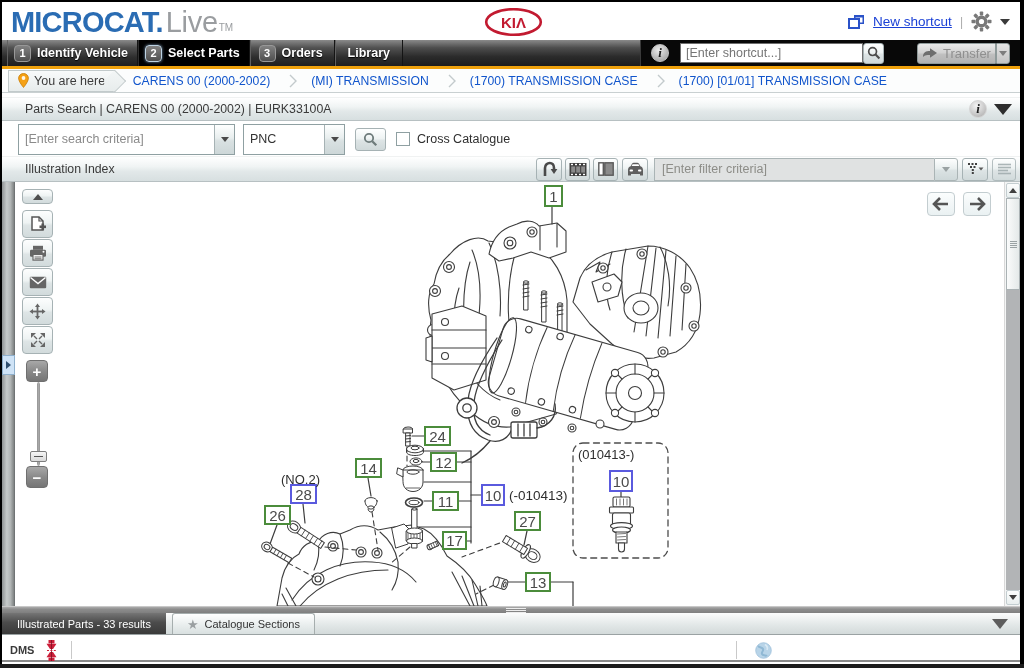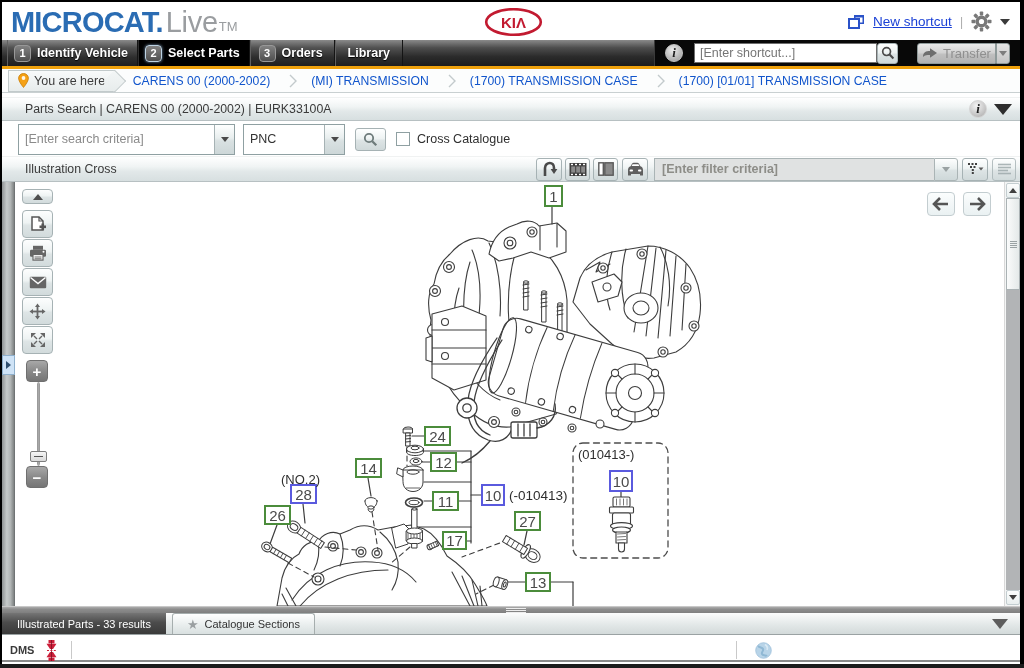--- a/index.html
+++ b/index.html
@@ -19,7 +19,7 @@
   .logo { position:absolute; left:9px; top:4px; white-space:nowrap; }
   .logo .brand { font-size:29px; font-weight:bold; letter-spacing:-0.8px; color:#2a6cb3; }
   .logo .suffix { font-size:29px; font-weight:normal; letter-spacing:-0.3px; color:#9a9da0; margin-left:3px; }
-  .logo .tm { font-size:13px; color:#9a9da0; vertical-align:1px; margin-left:1px; }
+  .logo .tm { font-size:10px; color:#9a9da0; vertical-align:1px; margin-left:1px; }
   .kia { position:absolute; left:482px; top:6px; }
   .hdr-right { position:absolute; right:10px; top:9px; display:flex; align-items:center; gap:8px; }
   .new-session { color:#1b41d6; font-size:13.5px; text-decoration:underline; cursor:pointer; }

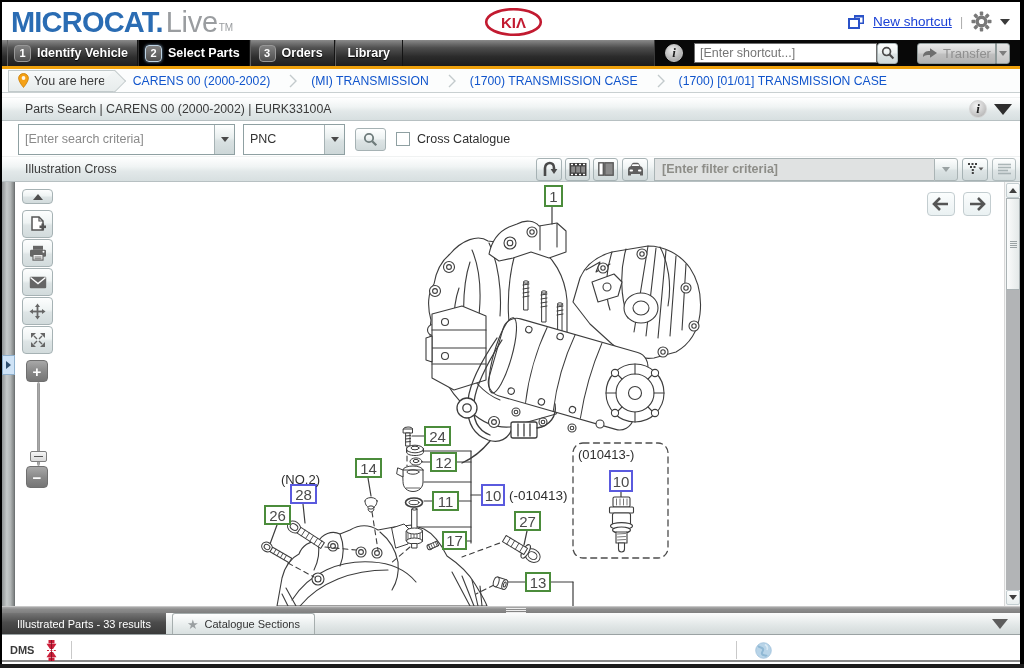--- a/index.html
+++ b/index.html
@@ -45,7 +45,7 @@
                border-left:1px solid #3a3a3a; }
   .nav-right .info-circle { margin-right:11px; }
   .nav-right .shortcut-input { margin-right:0; }
-  .nav-right .transfer-group { display:inline-flex;padding-left:19px; }
+  .nav-right .transfer-group { margin-left:14px; display:inline-flex;padding-left:19px; }
   .info-circle { width:18px; height:18px; border-radius:50%; background:radial-gradient(circle at 42% 32%, #ededed, #969696);
                  border:1px solid #c4c4c4; color:#1e1e1e; font-family:"Liberation Serif",serif; font-weight:bold; font-style:italic;
                  font-size:13px; display:flex; align-items:center; justify-content:center; }

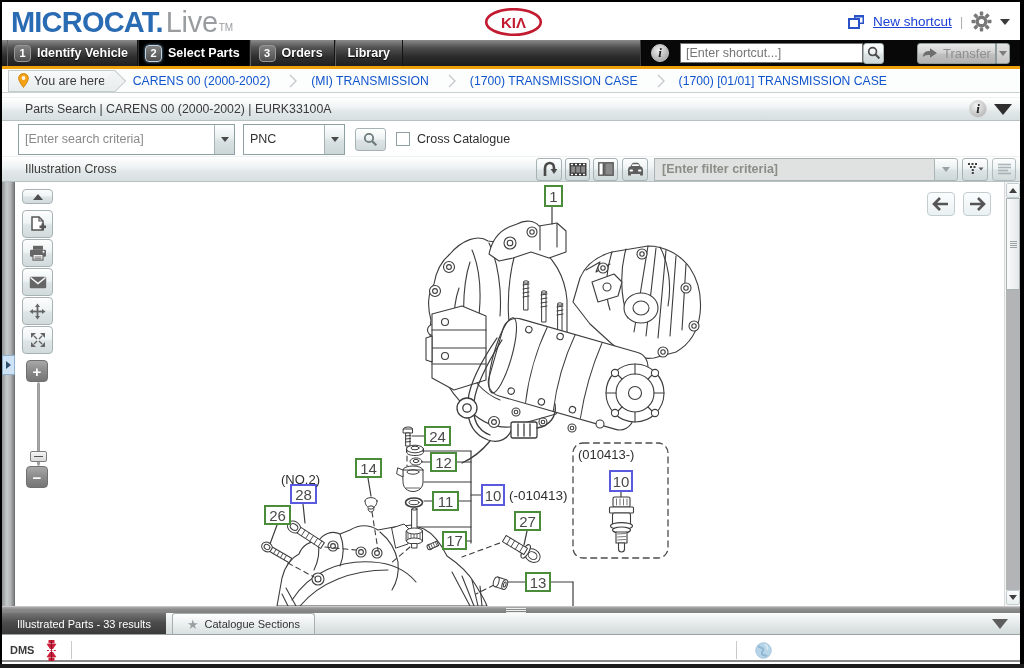--- a/index.html
+++ b/index.html
@@ -345,7 +345,7 @@
   </div>
 
   <div class="band section-bar illus-bar">
-    <span class="bar-title">Illustration Cross</span>
+    <span class="bar-title">Illustration Index</span>
     <span class="bar-tools">
       <span class="btn tool-btn">
         <svg width="17" height="16" viewBox="0 0 17 16">

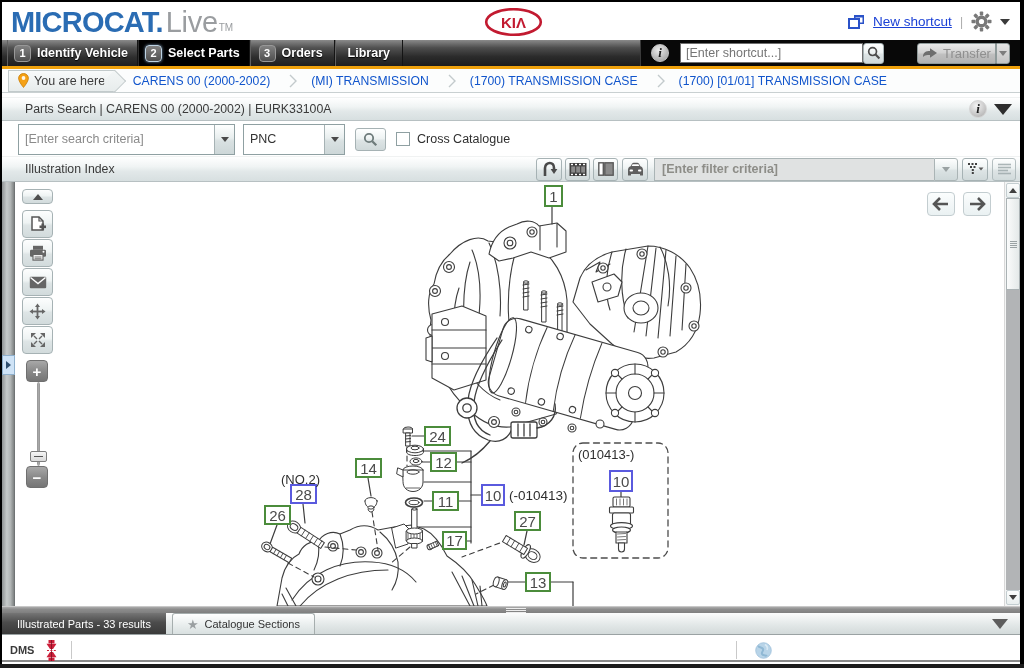--- a/index.html
+++ b/index.html
@@ -115,7 +115,7 @@
   .tb-funnel { margin-left:4px; }
   .tb-list { width:24px; margin-left:4px; }
   .filter-input { width:280px; height:23px; border:1px solid #aab4b5; border-right:none; background:#e0e2e2; color:#8d8d88;
-                  font-size:12.5px; display:flex; align-items:center; padding-left:7px;font-weight:bold; }
+                  font-size:12.5px; display:flex; align-items:center; padding-left:7px; }
   .filter-arrow { width:24px; height:23px; border:1px solid #aab4b5; border-radius:0 3px 3px 0;
                   background:linear-gradient(#fdfefe,#e9efef 45%,#dae2e3 55%,#ced8d9);
                   display:flex; align-items:center; justify-content:center; }

